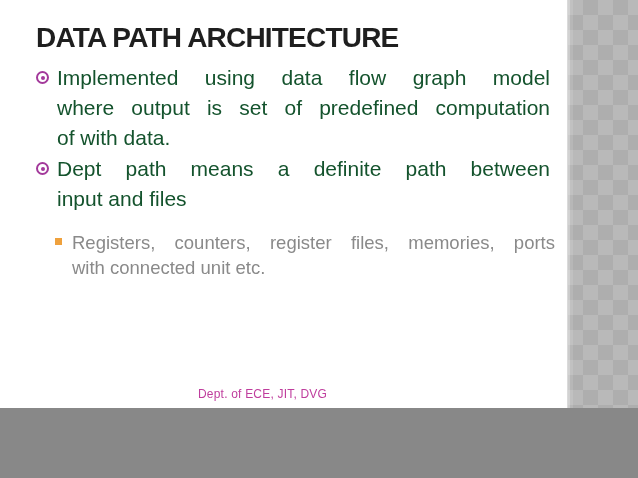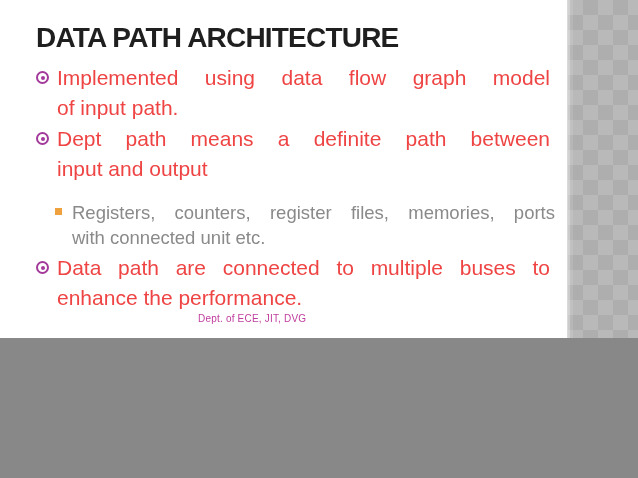--- a/index.html
+++ b/index.html
@@ -4,7 +4,7 @@
 <style>
   html,body{margin:0;padding:0;background:#888;}
   .slide{
-    position:relative;width:638px;height:338px;background:#ffffff;
+    position:relative;width:638px;height:408px;background:#ffffff;
     font-family:"Liberation Sans",sans-serif;overflow:hidden;
   }
   .content{position:absolute;left:36px;top:22px;width:519px;}

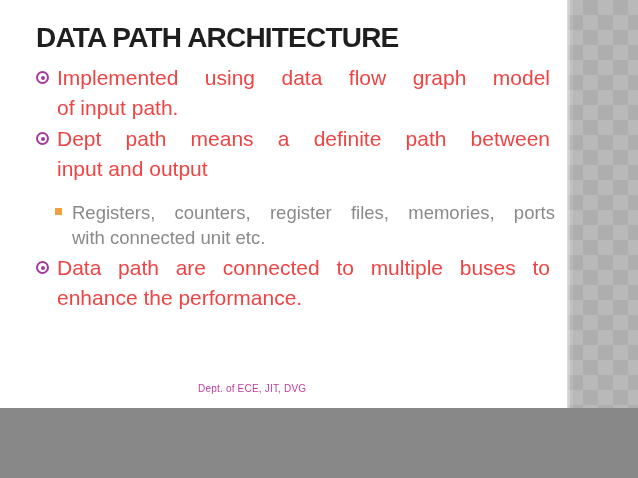--- a/index.html
+++ b/index.html
@@ -12,7 +12,7 @@
     margin:0 0 9px 0;font-size:28px;line-height:32px;font-weight:700;
     color:#1f1f1f;letter-spacing:-0.8px;
   }
-  .bullet{position:relative;margin:0 5px 1px 0;color:#ef4444;}
+  .bullet{position:relative;margin:0 5px 1px 0;color:#14532d;}
   .bullet.l1{padding-left:21px;font-size:21px;}
   .bullet.l1 .line{line-height:30px;}
   .bullet.l2{padding-left:36px;font-size:18.5px;color:#8a8a8a;margin:16px 0 3px 0;}

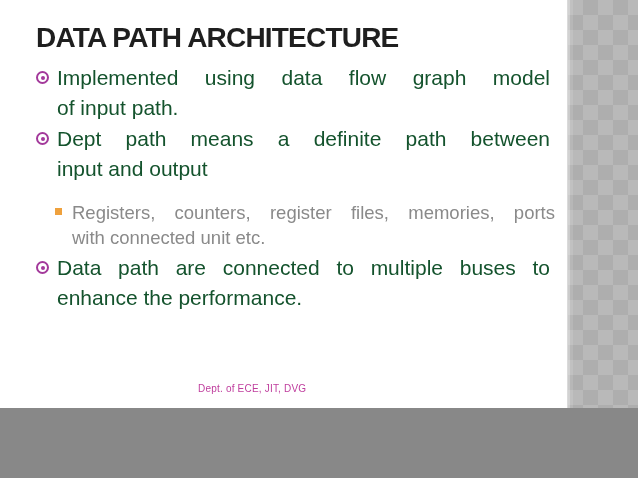--- a/index.html
+++ b/index.html
@@ -55,6 +55,7 @@
           <span class="dot"></span>
         </span>
       <div class="line just">Implemented using data flow graph model</div>
+      <div class="line just">where output is set of predefined computation</div>
       <div class="line">of input path.</div>
     </div>
 

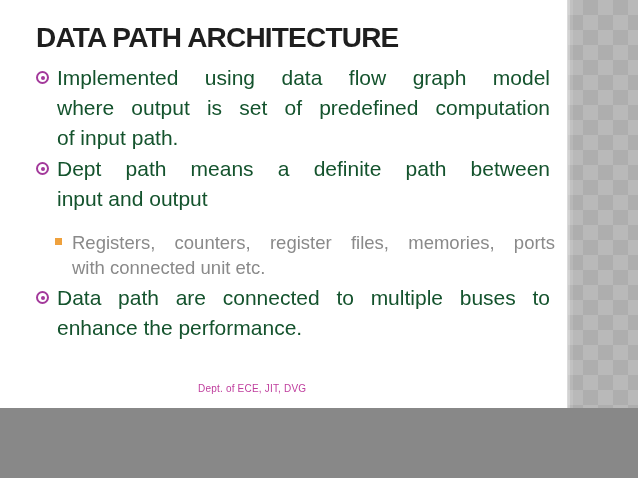--- a/index.html
+++ b/index.html
@@ -56,7 +56,7 @@
         </span>
       <div class="line just">Implemented using data flow graph model</div>
       <div class="line just">where output is set of predefined computation</div>
-      <div class="line">of input path.</div>
+      <div class="line">of with data.</div>
     </div>
 
     <div class="bullet l1">

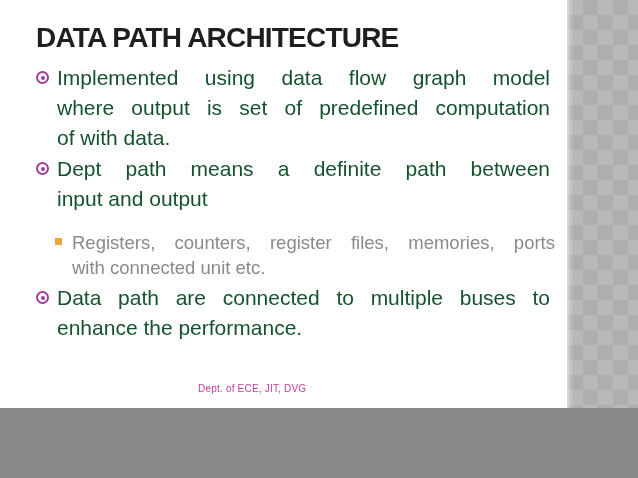--- a/index.html
+++ b/index.html
@@ -64,7 +64,7 @@
           <span class="dot"></span>
         </span>
       <div class="line just">Dept path means a definite path between</div>
-      <div class="line">input and output</div>
+      <div class="line">input and files</div>
     </div>
 
     <div class="bullet l2">

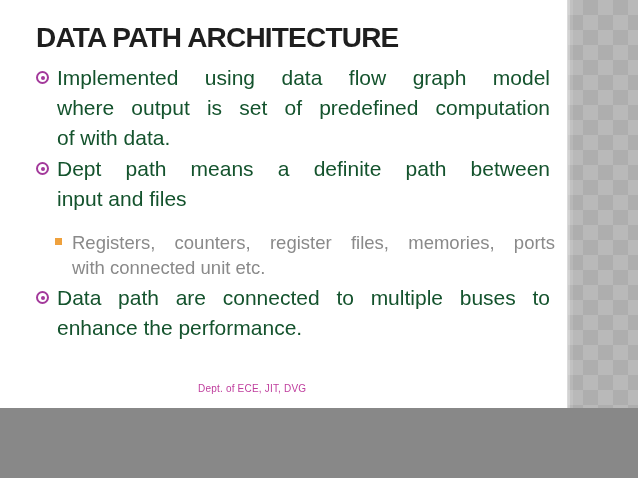--- a/index.html
+++ b/index.html
@@ -73,13 +73,6 @@
       <div class="line">with connected unit etc.</div>
     </div>
 
-    <div class="bullet l1">
-      <span class="ring">
-          <span class="dot"></span>
-        </span>
-      <div class="line just">Data path are connected to multiple buses to</div>
-      <div class="line">enhance the performance.</div>
-    </div>
 
   </div>
 

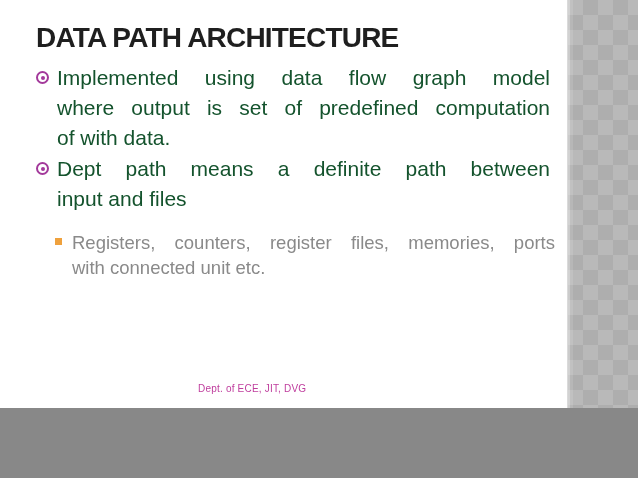--- a/index.html
+++ b/index.html
@@ -27,7 +27,7 @@
   .ring .dot{width:4px;height:4px;border-radius:50%;background:#a3399b;}
   .sq{position:absolute;left:19px;top:8px;width:7px;height:7px;background:#efa13d;}
   .footer{
-    position:absolute;left:198px;bottom:14px;font-size:10px;color:#bf3d9d;
+    position:absolute;left:198px;bottom:7px;font-size:12px;color:#bf3d9d;
     letter-spacing:0.2px;
   }
   .side-panel{

